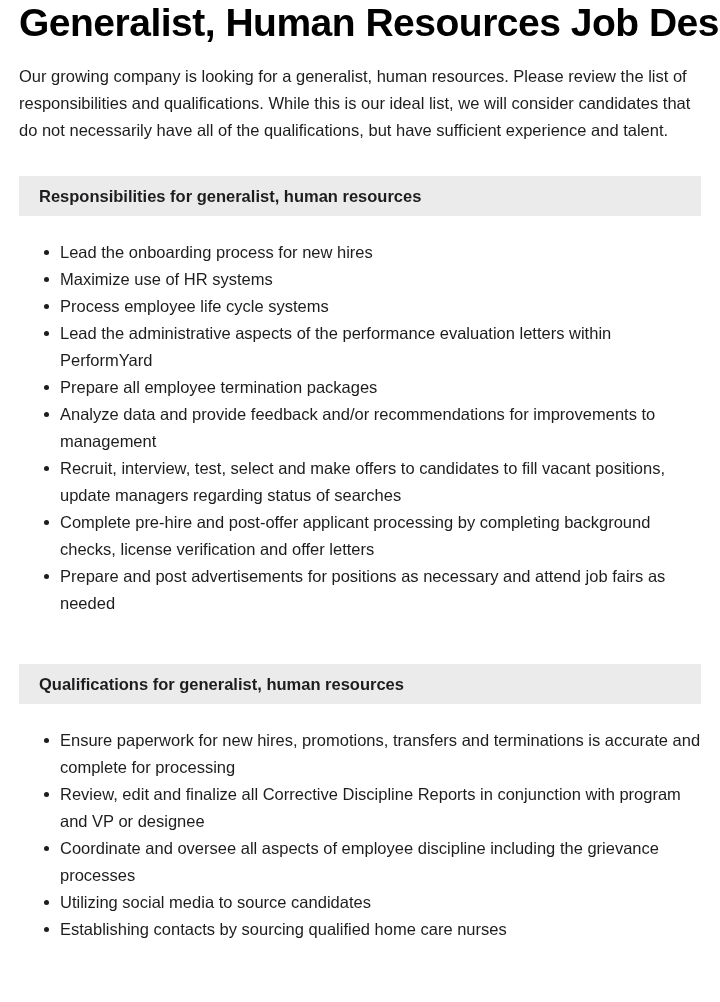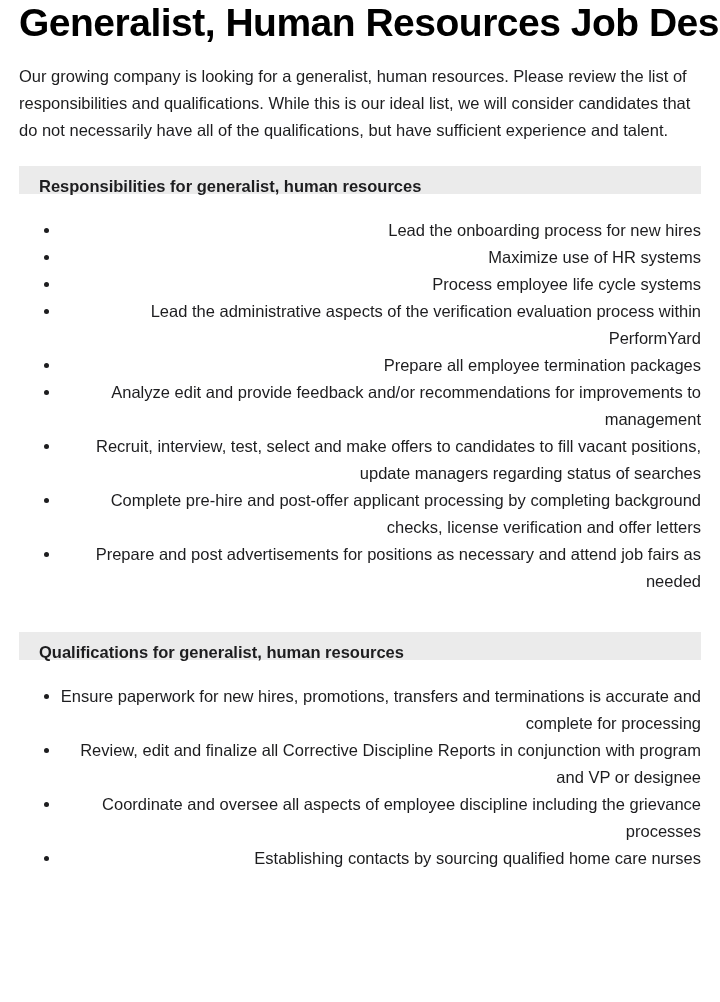--- a/index.html
+++ b/index.html
@@ -35,13 +35,13 @@
     color: #1d1d1f;
   }
   .section-header {
-    margin-top: 22px;
+    margin-top: 32px;
     background: #ebebeb;
     font-size: 16.5px;
     font-weight: 700;
     color: #1d1d1f;
     line-height: 40px;
-    height: 28px;
+    height: 40px;
     padding: 0 20px;
     box-sizing: border-box;
   }

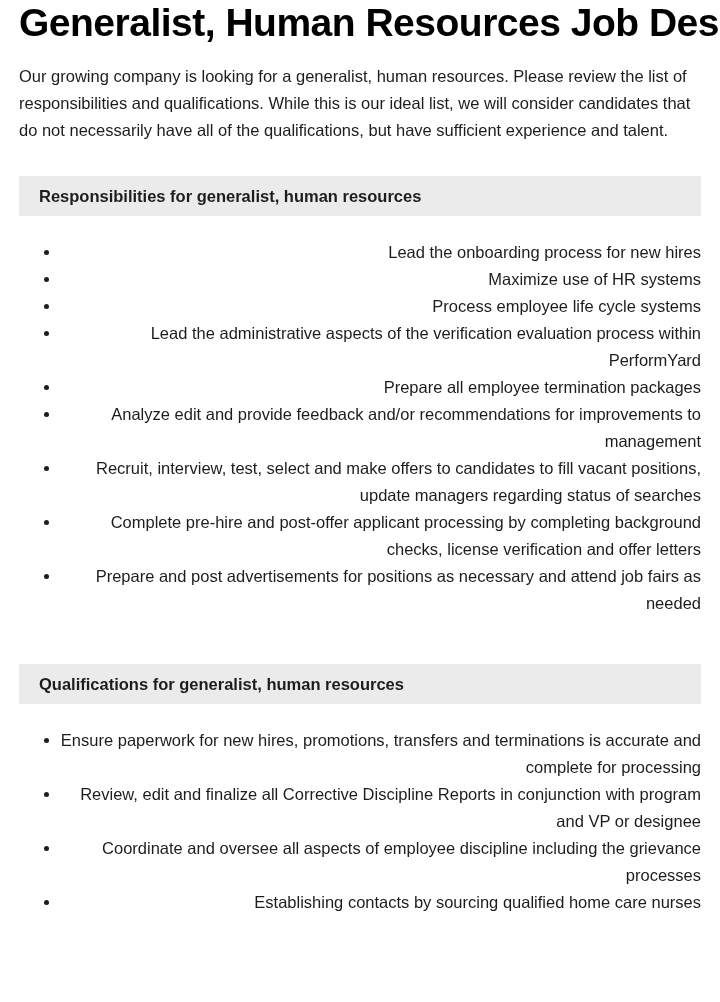--- a/index.html
+++ b/index.html
@@ -55,7 +55,6 @@
     font-size: 16.5px;
     line-height: 27px;
     color: #1d1d1f;
-    text-align: right;
   }
   ul.bullet-list li::before {
     content: "";

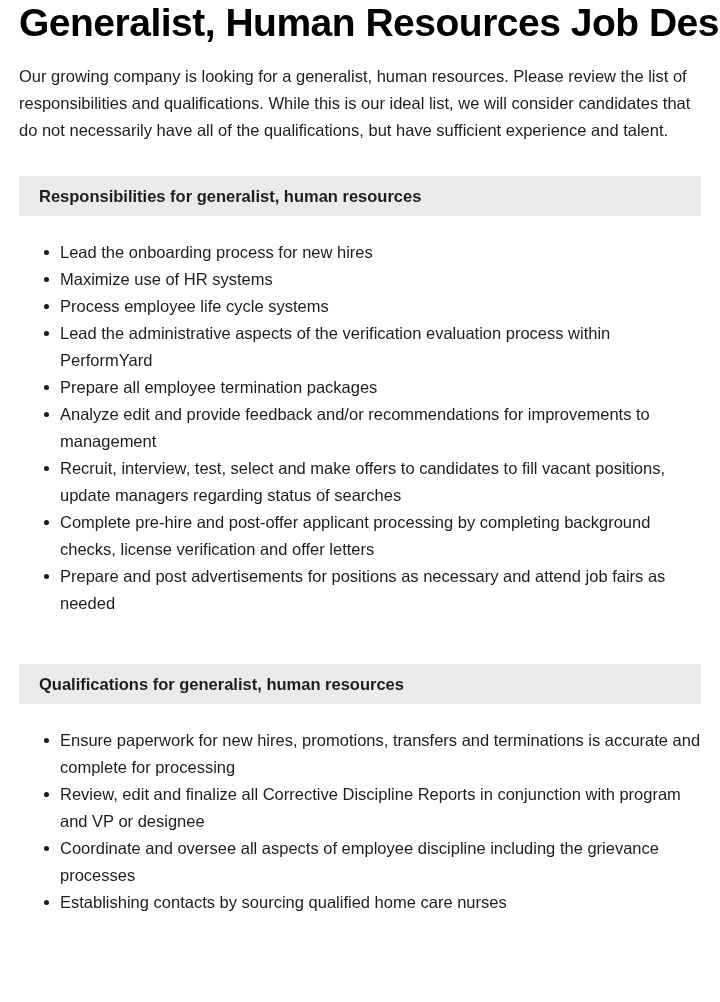--- a/index.html
+++ b/index.html
@@ -84,7 +84,7 @@
       <li>Lead the onboarding process for new hires</li>
       <li>Maximize use of HR systems</li>
       <li>Process employee life cycle systems</li>
-      <li>Lead the administrative aspects of the verification evaluation process within PerformYard</li>
+      <li>Lead the administrative aspects of the performance evaluation letters within PerformYard</li>
       <li>Prepare all employee termination packages</li>
       <li>Analyze edit and provide feedback and/or recommendations for improvements to management</li>
       <li>Recruit, interview, test, select and make offers to candidates to fill vacant positions, update managers regarding status of searches</li>

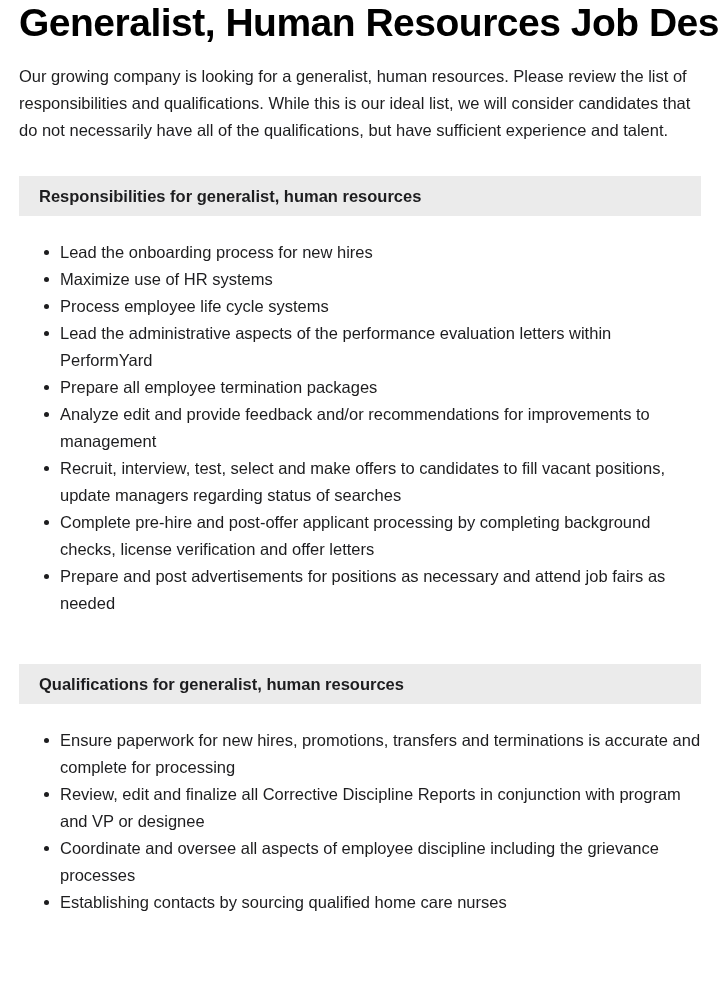--- a/index.html
+++ b/index.html
@@ -86,7 +86,7 @@
       <li>Process employee life cycle systems</li>
       <li>Lead the administrative aspects of the performance evaluation letters within PerformYard</li>
       <li>Prepare all employee termination packages</li>
-      <li>Analyze edit and provide feedback and/or recommendations for improvements to management</li>
+      <li>Analyze data and provide feedback and/or recommendations for improvements to management</li>
       <li>Recruit, interview, test, select and make offers to candidates to fill vacant positions, update managers regarding status of searches</li>
       <li>Complete pre-hire and post-offer applicant processing by completing background checks, license verification and offer letters</li>
       <li>Prepare and post advertisements for positions as necessary and attend job fairs as needed</li>

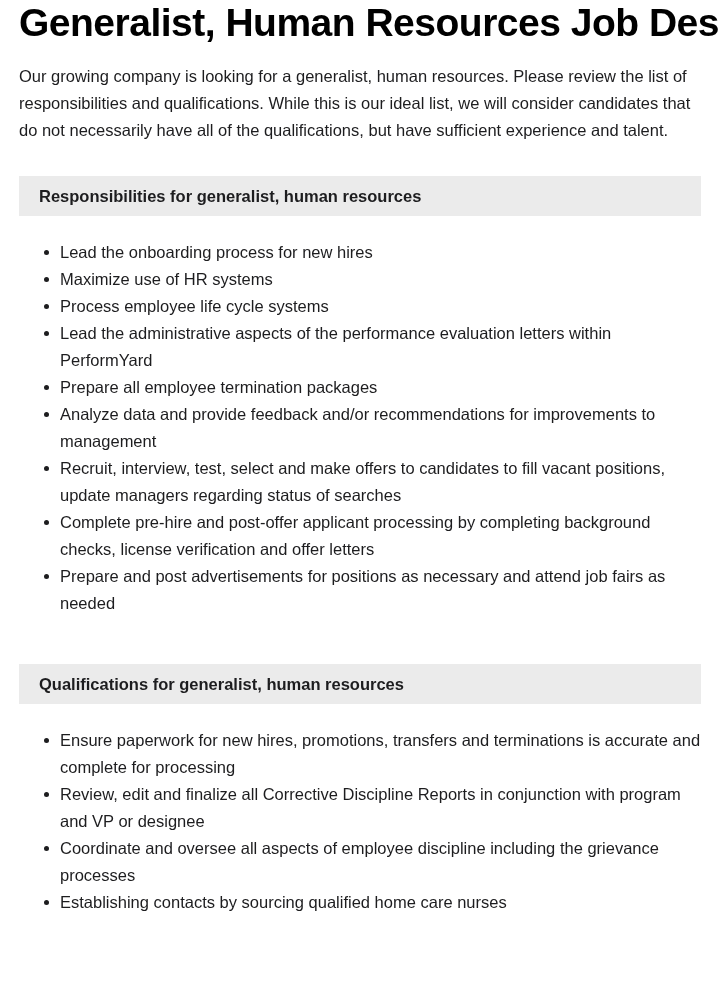--- a/index.html
+++ b/index.html
@@ -100,6 +100,7 @@
       <li>Ensure paperwork for new hires, promotions, transfers and terminations is accurate and complete for processing</li>
       <li>Review, edit and finalize all Corrective Discipline Reports in conjunction with program and VP or designee</li>
       <li>Coordinate and oversee all aspects of employee discipline including the grievance processes</li>
+      <li>Utilizing social media to source candidates</li>
       <li>Establishing contacts by sourcing qualified home care nurses</li>
     </ul>
   </section>

